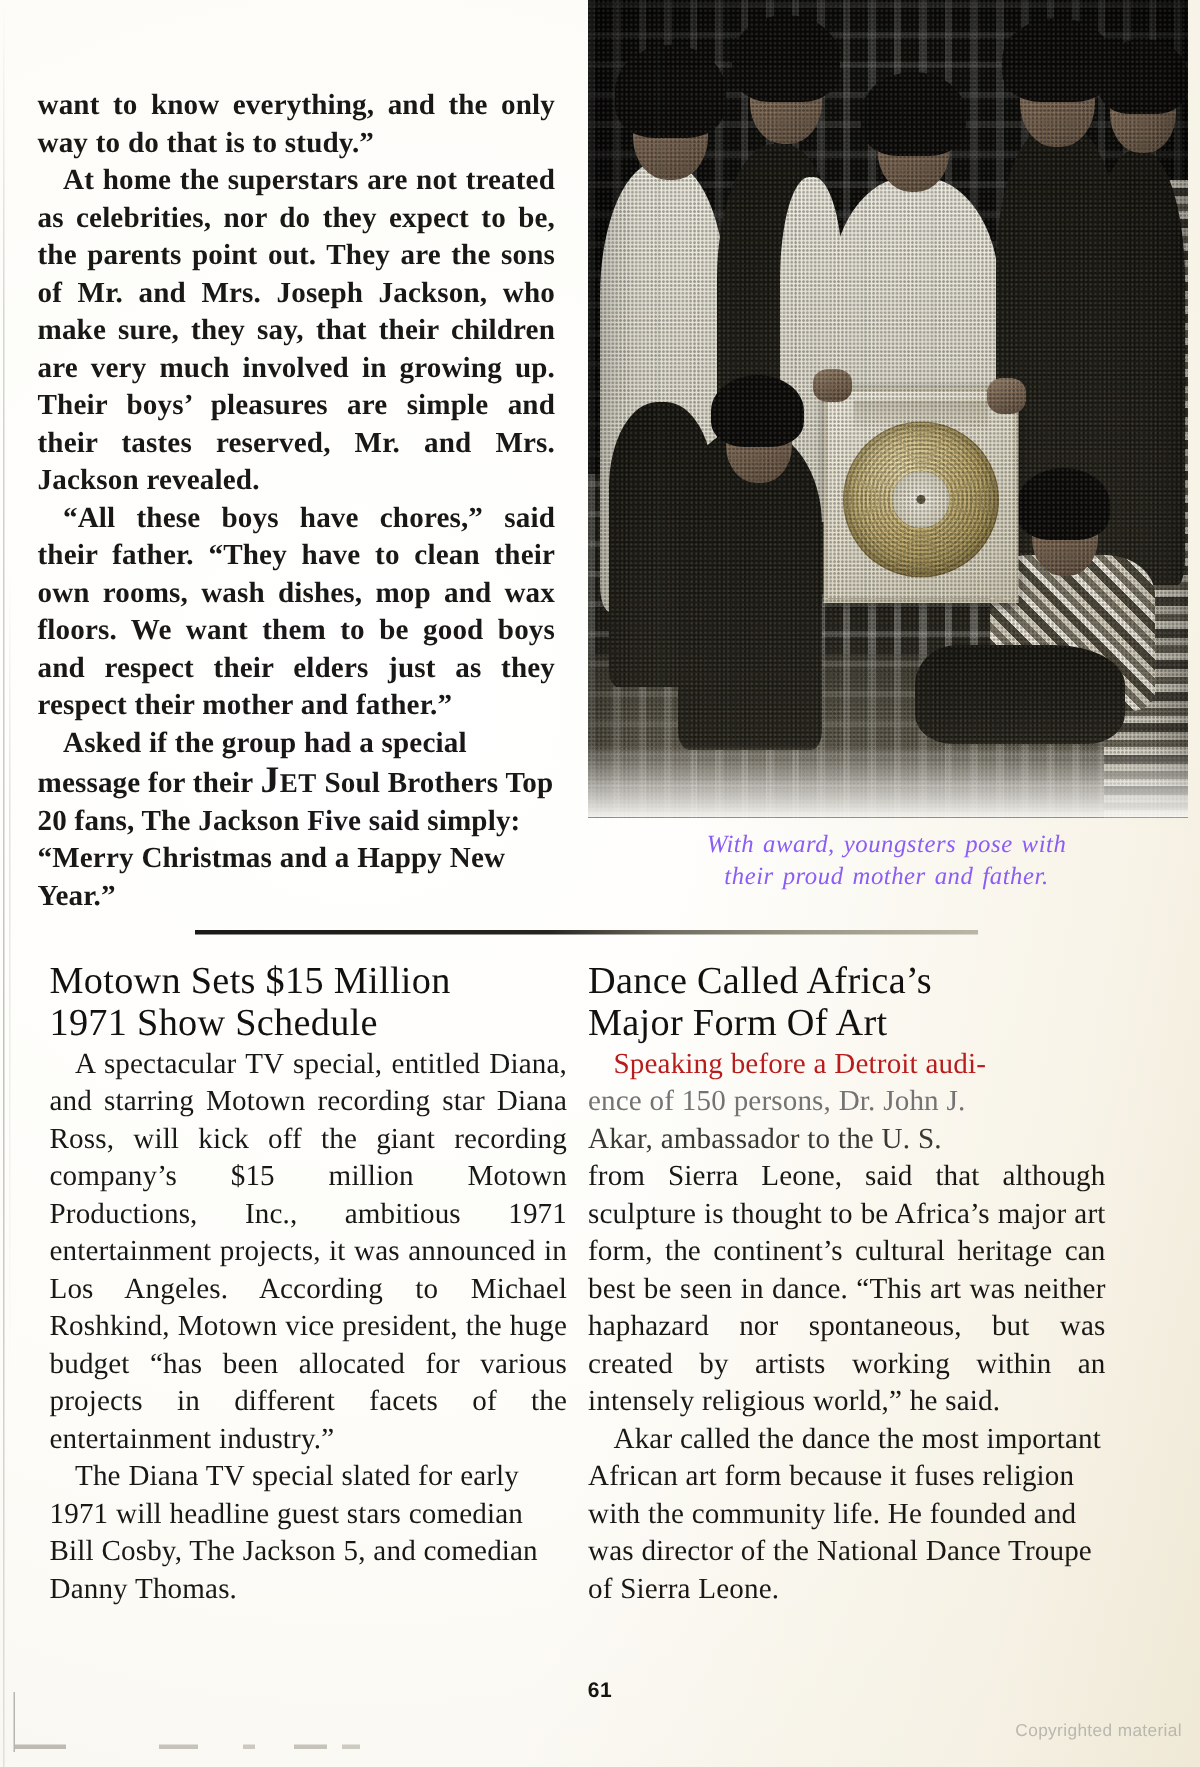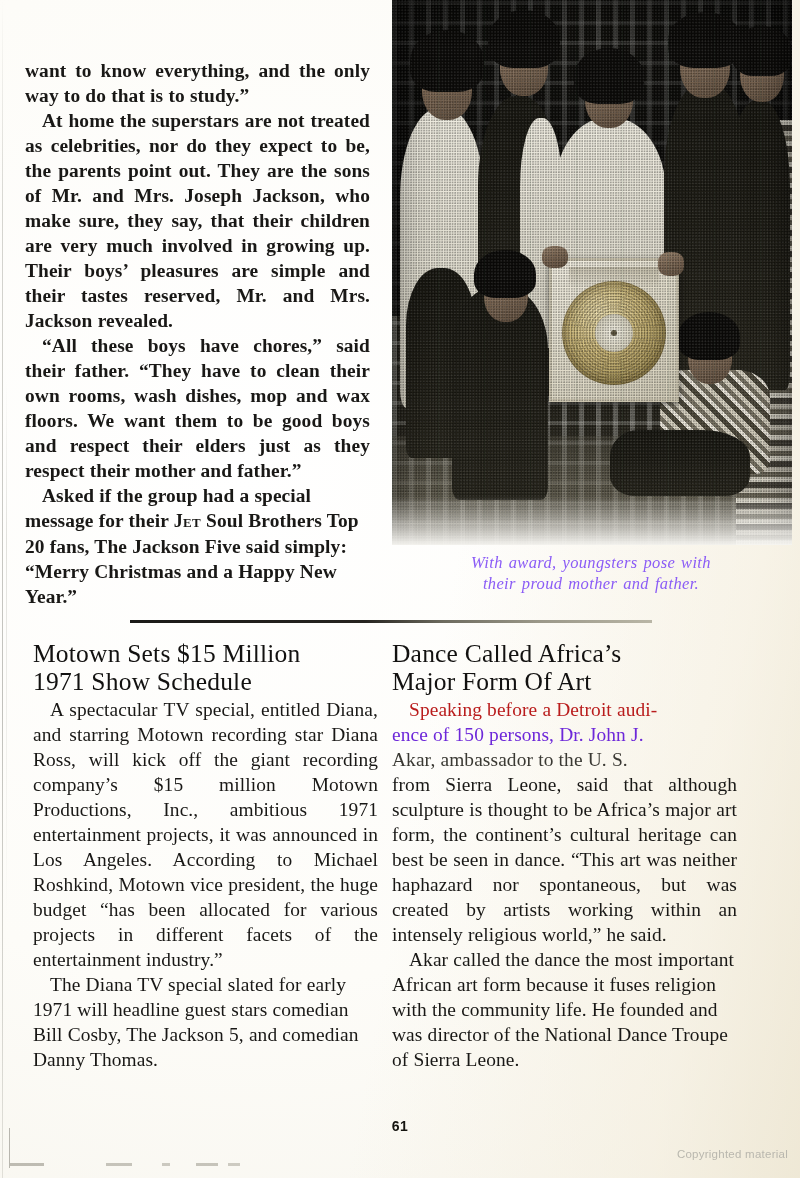--- a/index.html
+++ b/index.html
@@ -53,7 +53,7 @@
   }
   p.ind{text-indent:17px;}
   p.last{text-align:left;}
-  .smallcaps{font-variant:small-caps;font-size:18px;letter-spacing:.3px;}
+  .smallcaps{font-variant:small-caps;font-size:25px;letter-spacing:.3px;}
 
   
   h2{

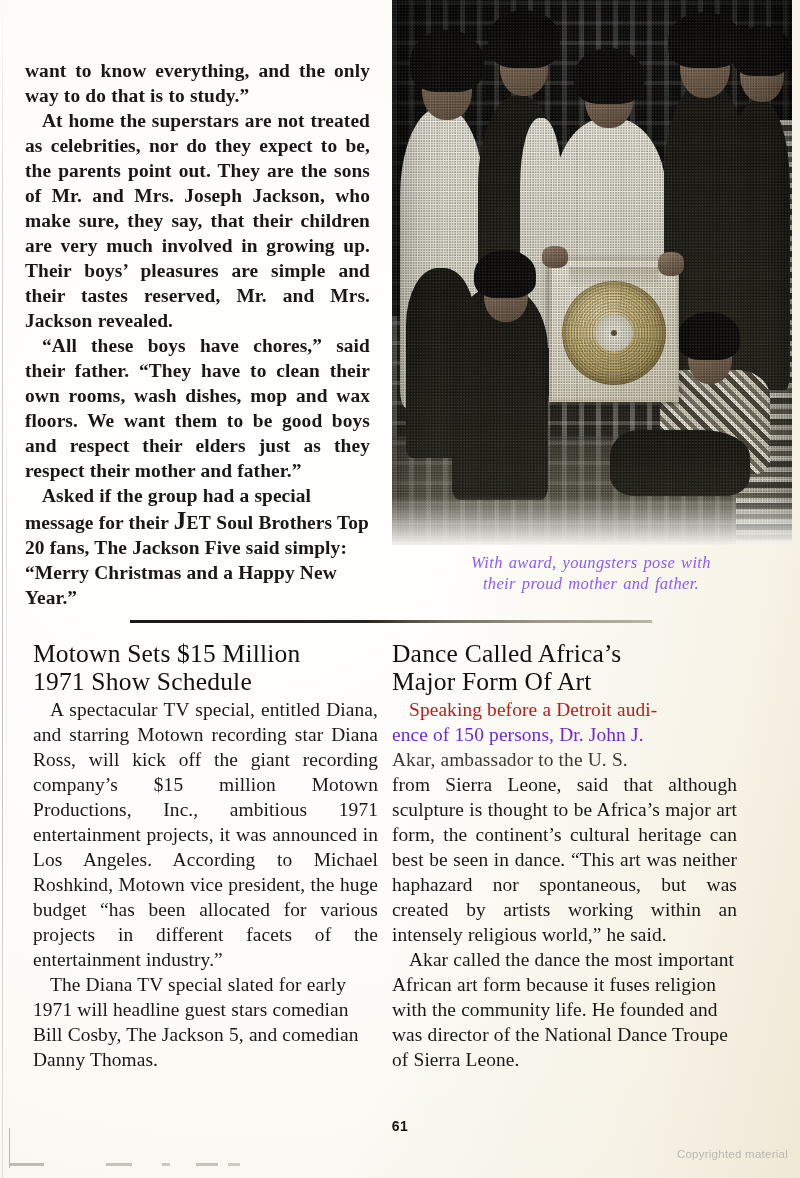--- a/index.html
+++ b/index.html
@@ -178,7 +178,7 @@
 
   
   .faded1{color:#b91c1c;}
-  .faded2{color:#6d28d9;}
+  .faded2{color:#737373;}
   .faded3{color:#3a3933;}
 
   

